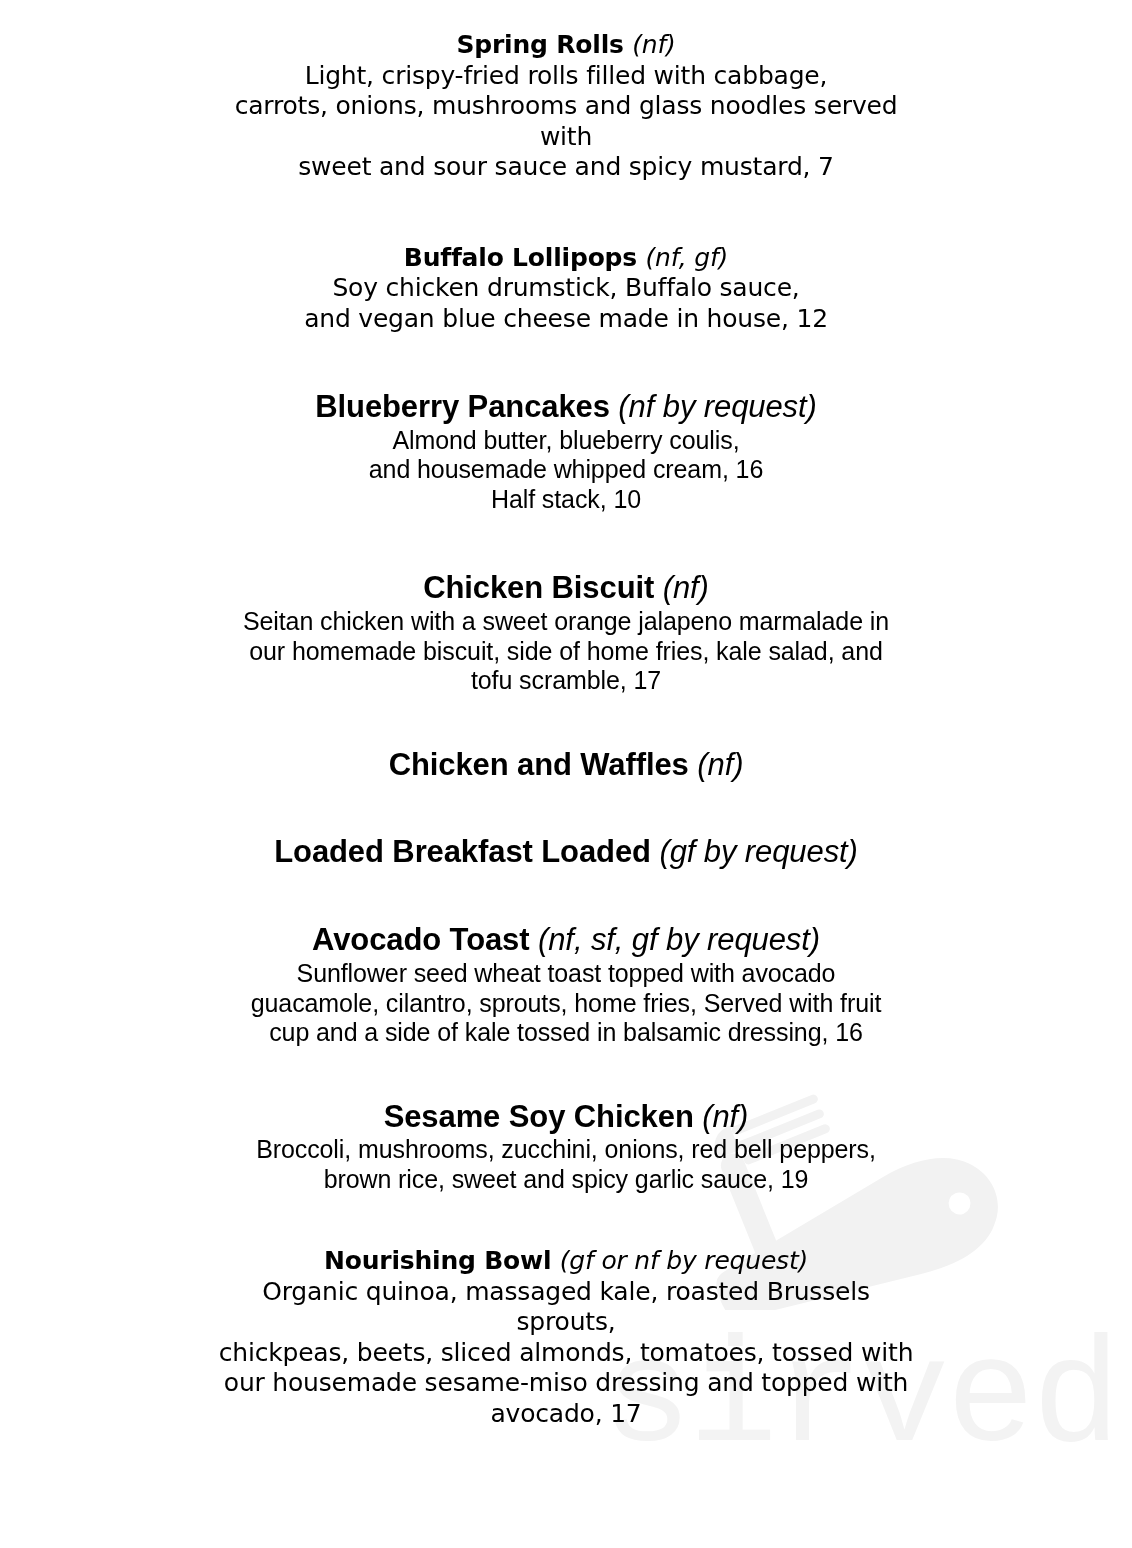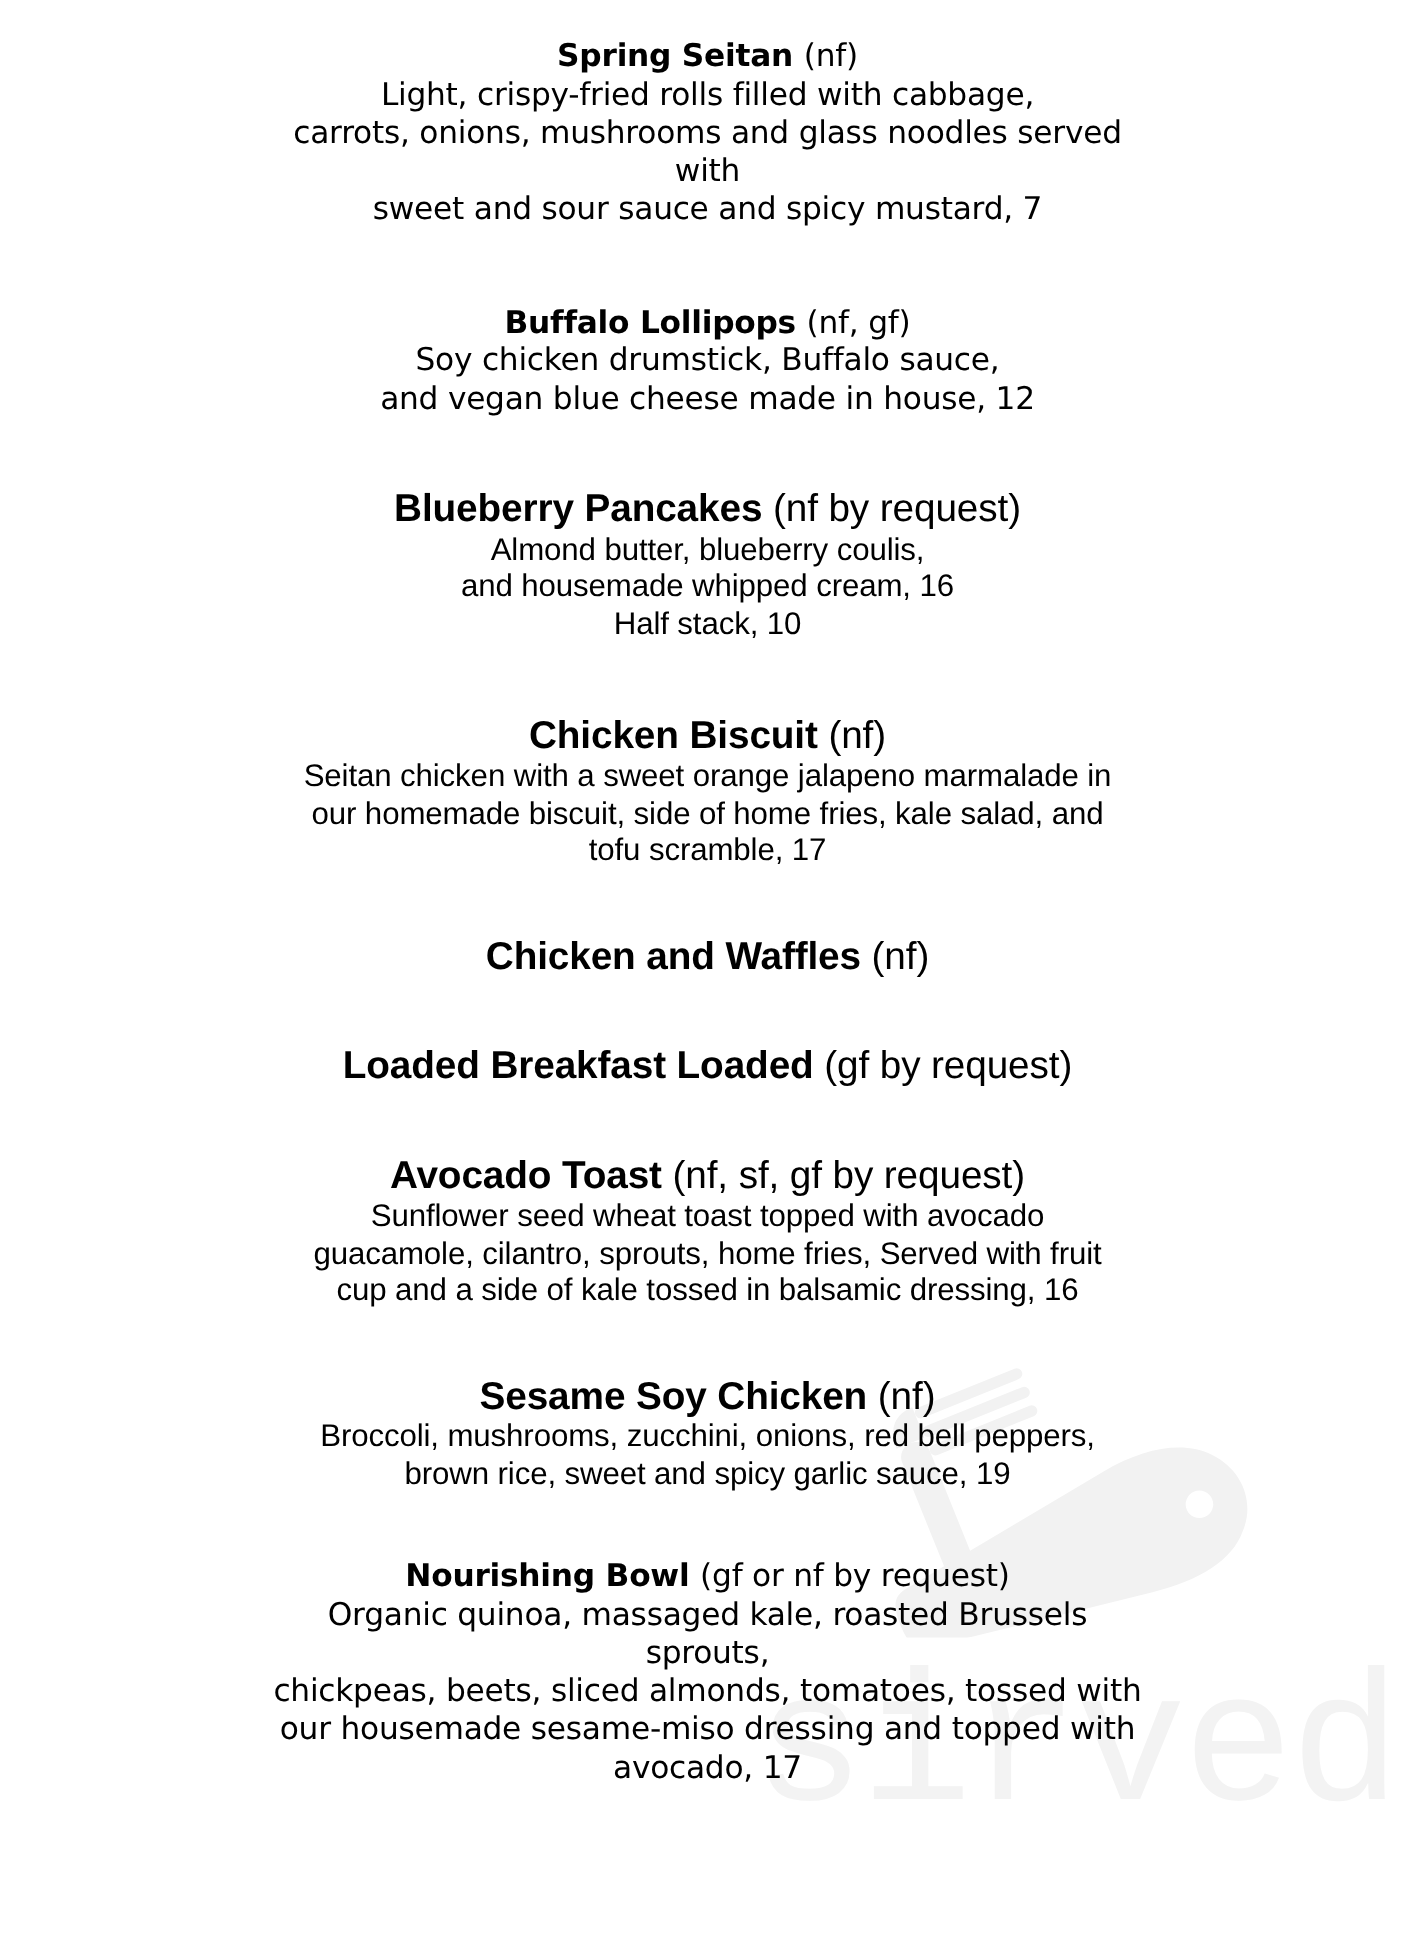--- a/index.html
+++ b/index.html
@@ -121,7 +121,7 @@
 
   <div class="menu">
       <div class="menu-item font-geo" style="margin-top: 0px;">
-        <div class="item-heading"><span class="item-name">Spring Seitan</span> <span class="item-tag">(nf)</span></div>
+        <div class="item-heading"><span class="item-name">Spring Rolls</span> <span class="item-tag">(nf)</span></div>
         <div class="item-desc">Light, crispy-fried rolls filled with cabbage,
 carrots, onions, mushrooms and glass noodles served with
 sweet and sour sauce and spicy mustard, 7</div>

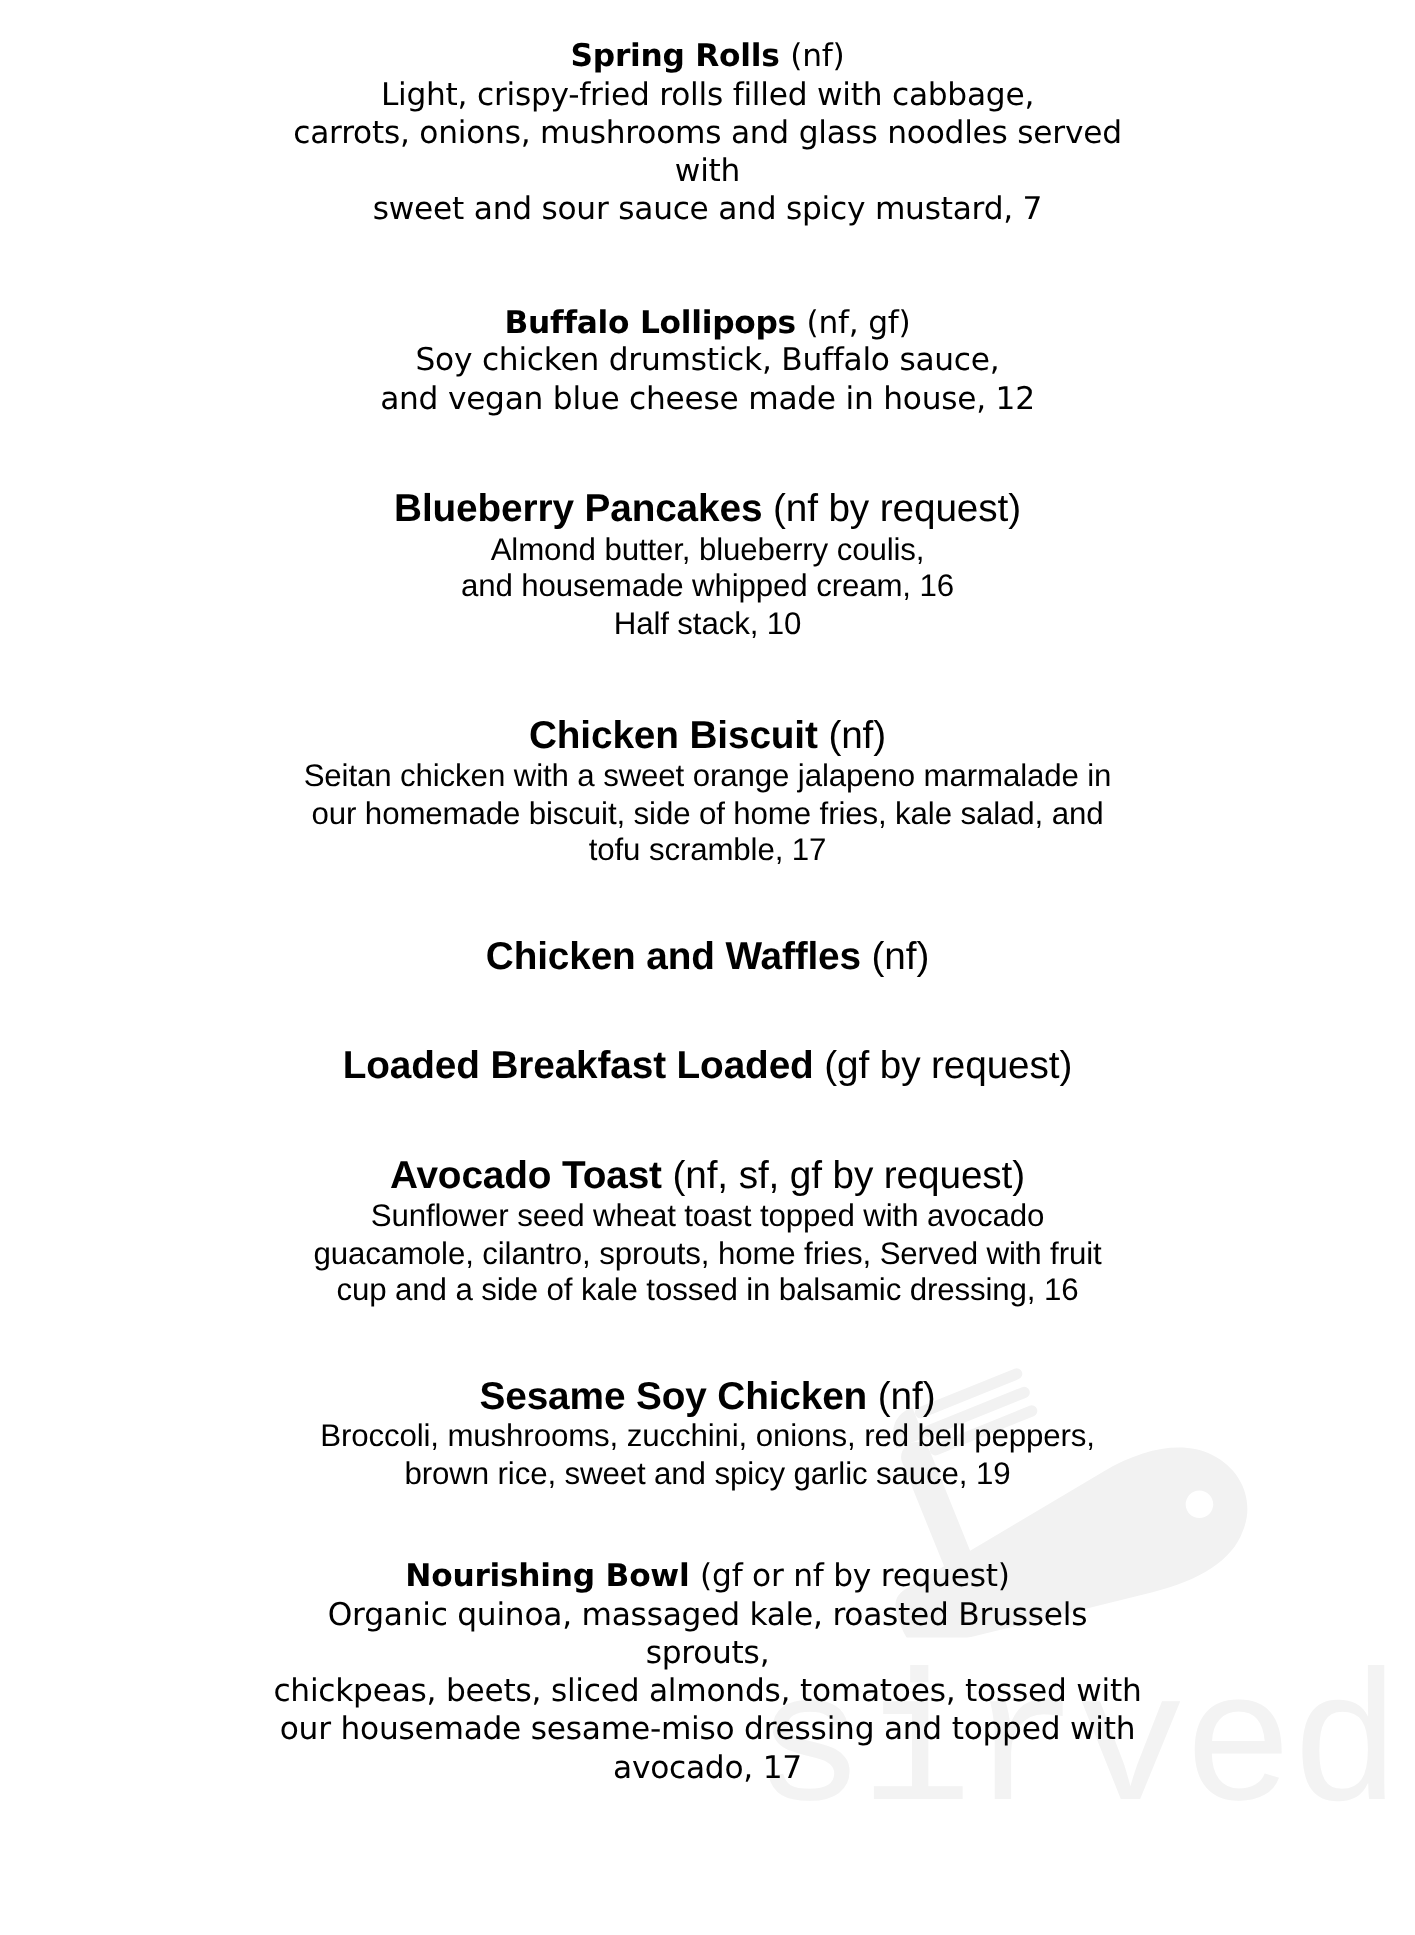--- a/index.html
+++ b/index.html
@@ -65,6 +65,7 @@
   .item-name { font-weight: 700; }
   .item-tag {
     font-weight: 400;
+    font-style: italic;
   }
   .item-desc {
     margin: 0;

